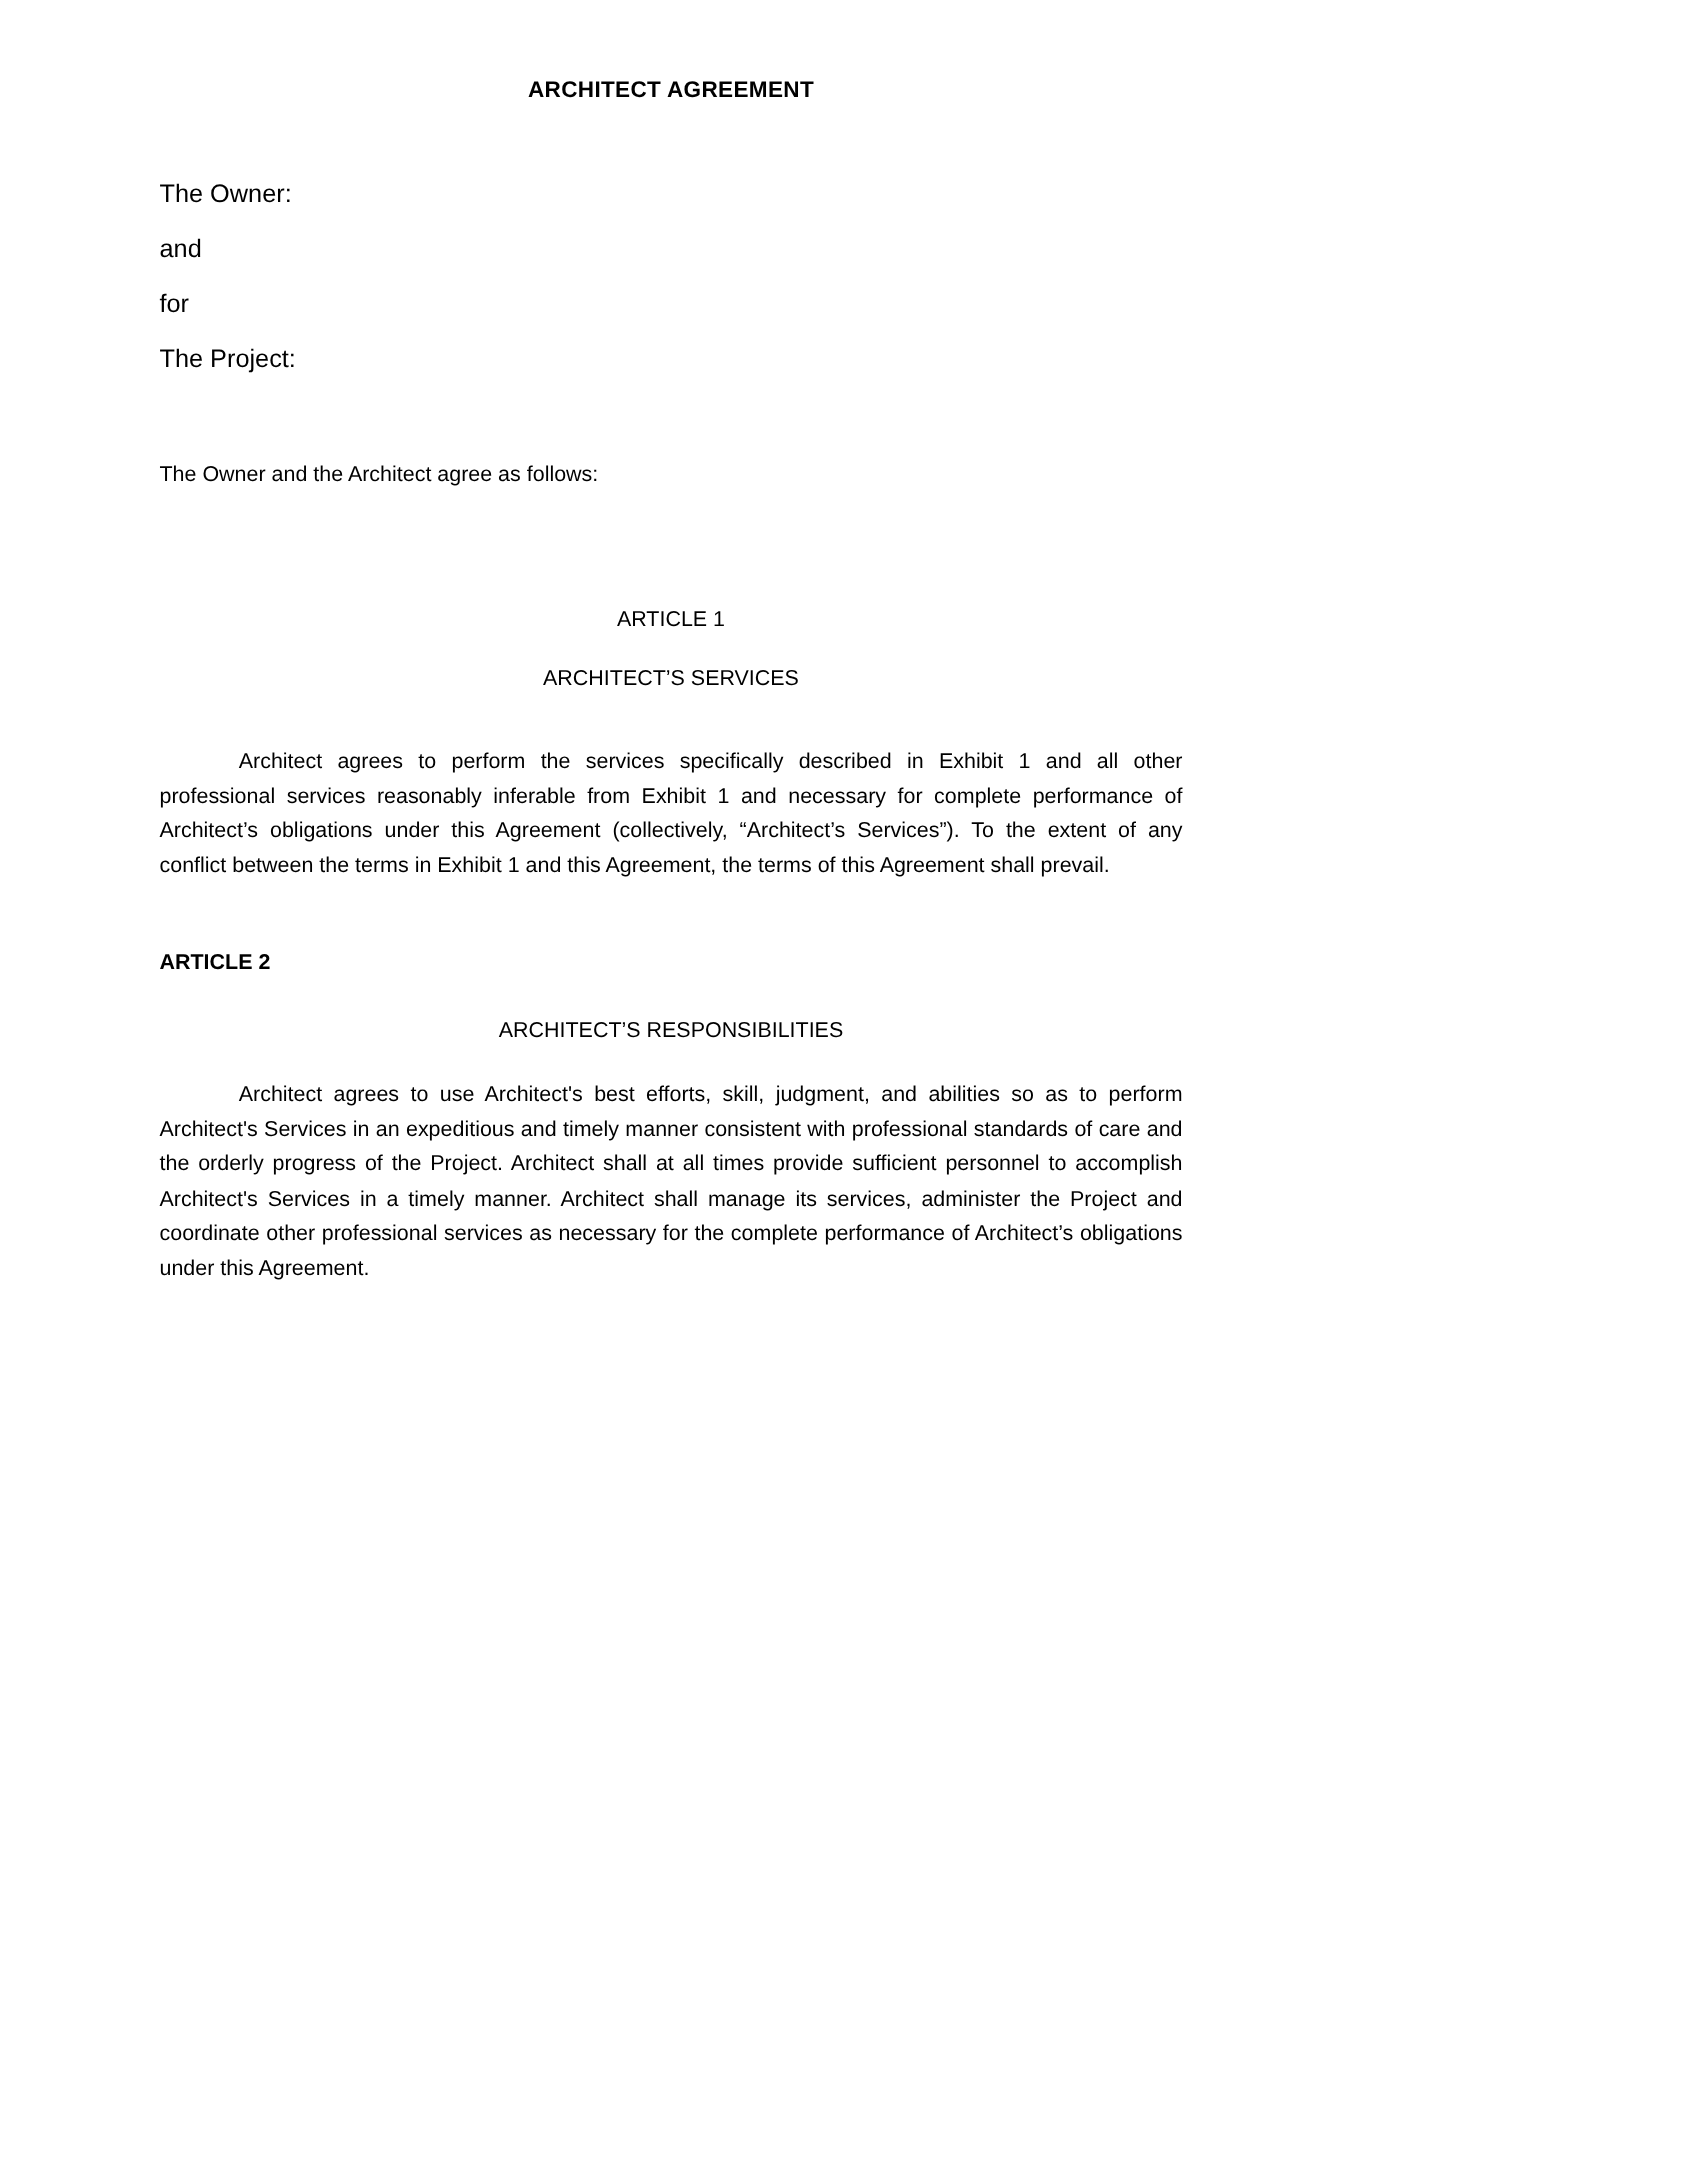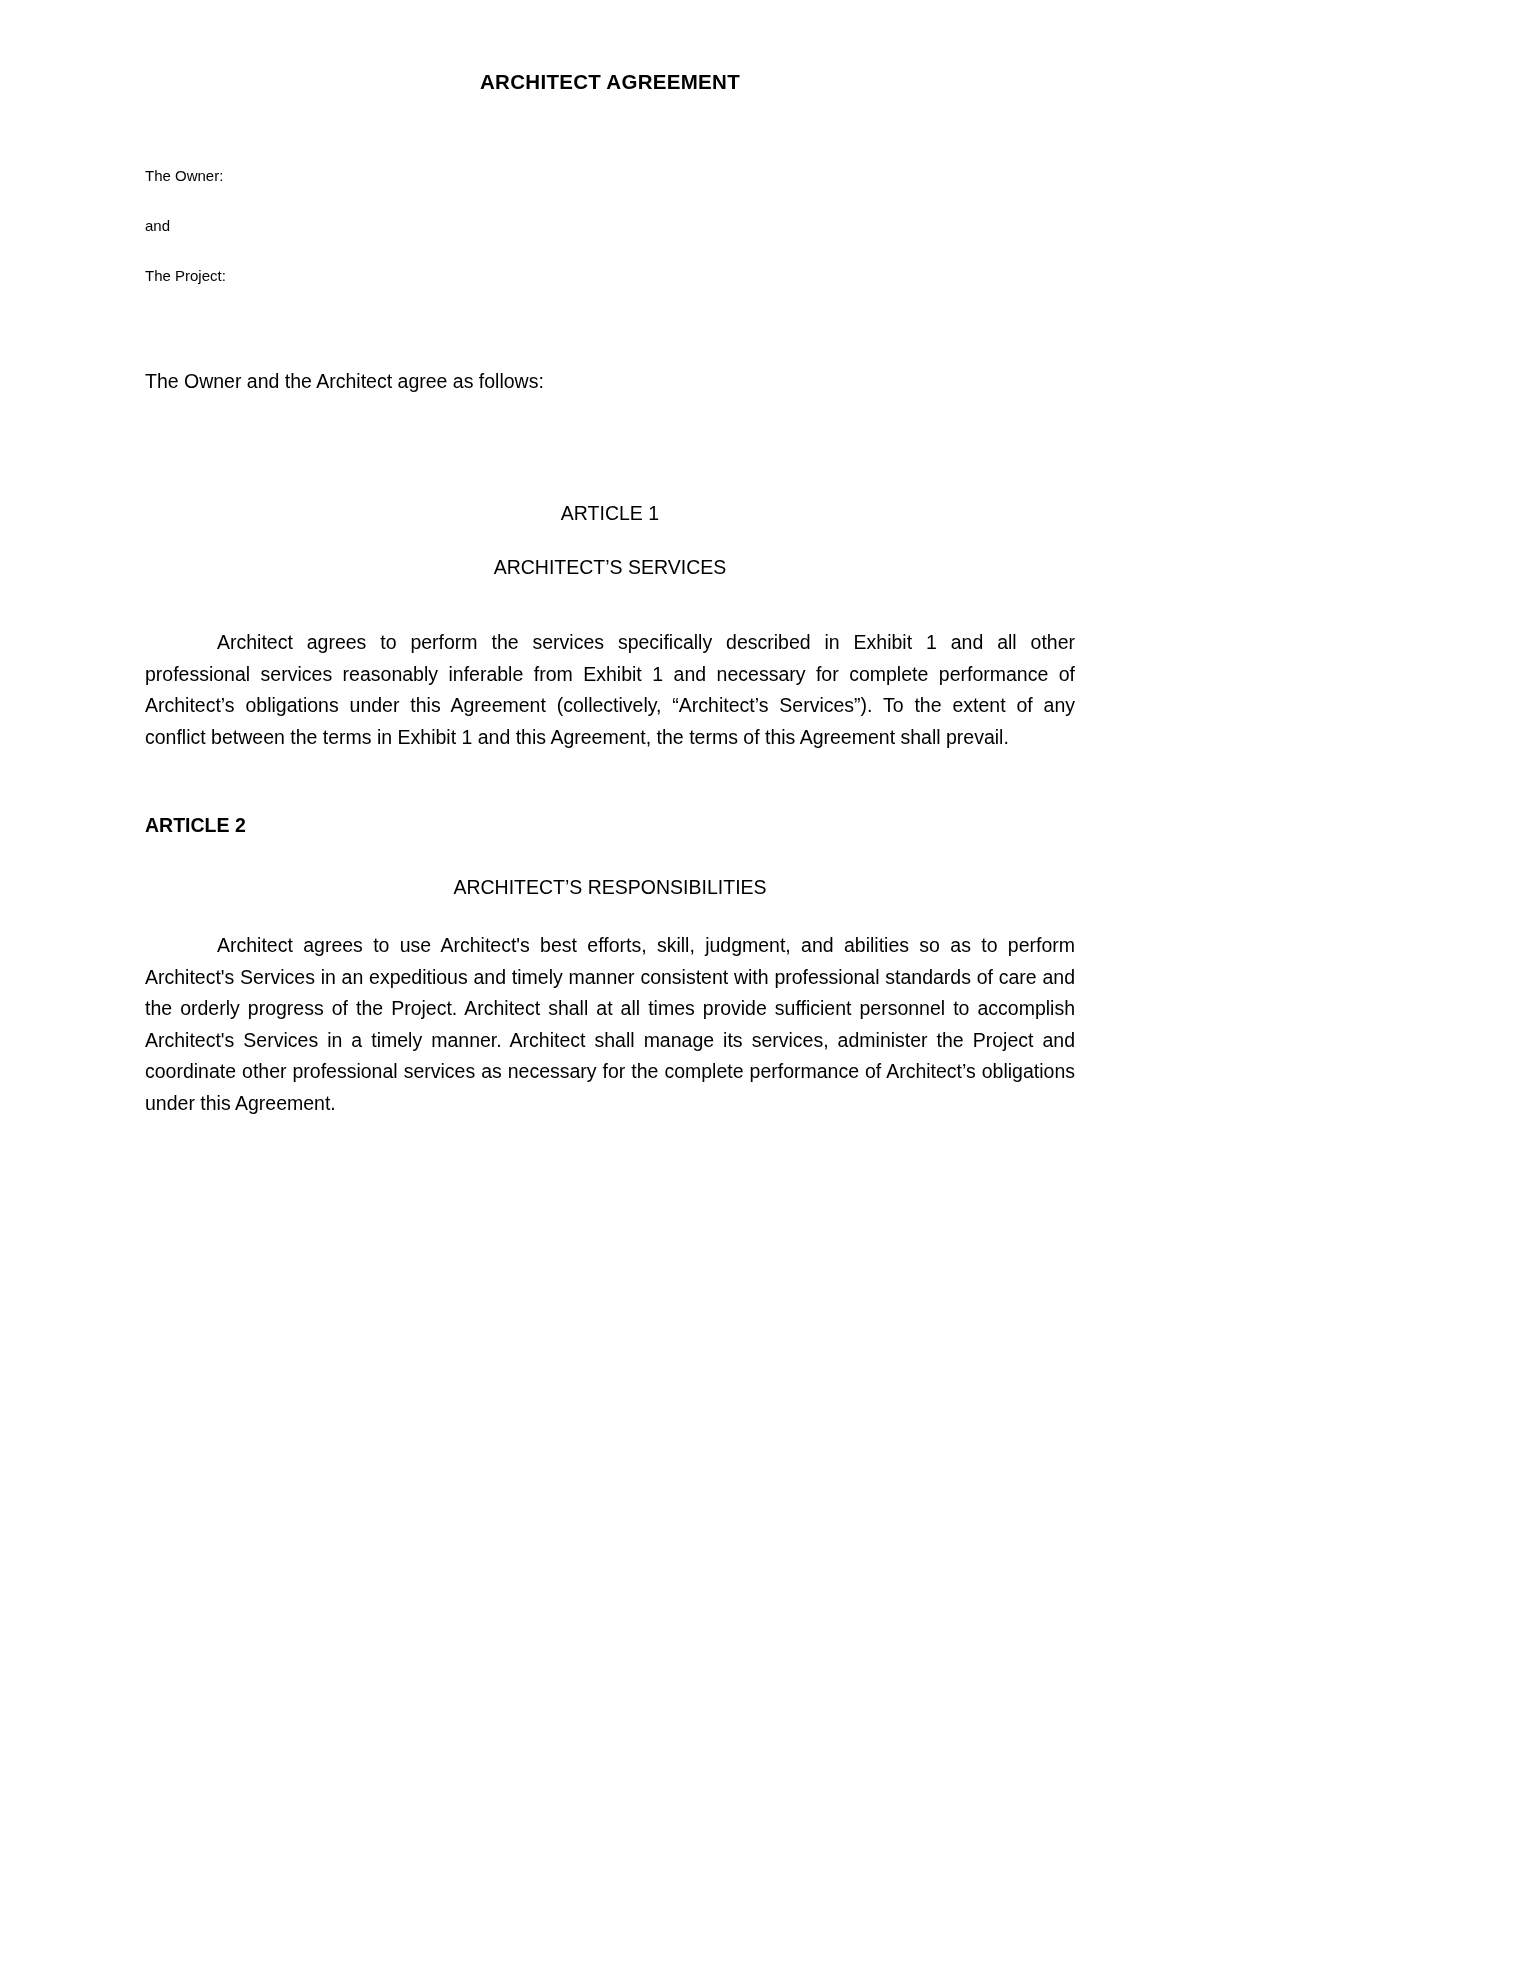--- a/index.html
+++ b/index.html
@@ -66,7 +66,7 @@
   }
 
   .party-line {
-    font-size: 15px;
+    font-size: 23px;
     line-height: 24px;
     margin: 0 0 26px 0;
   }

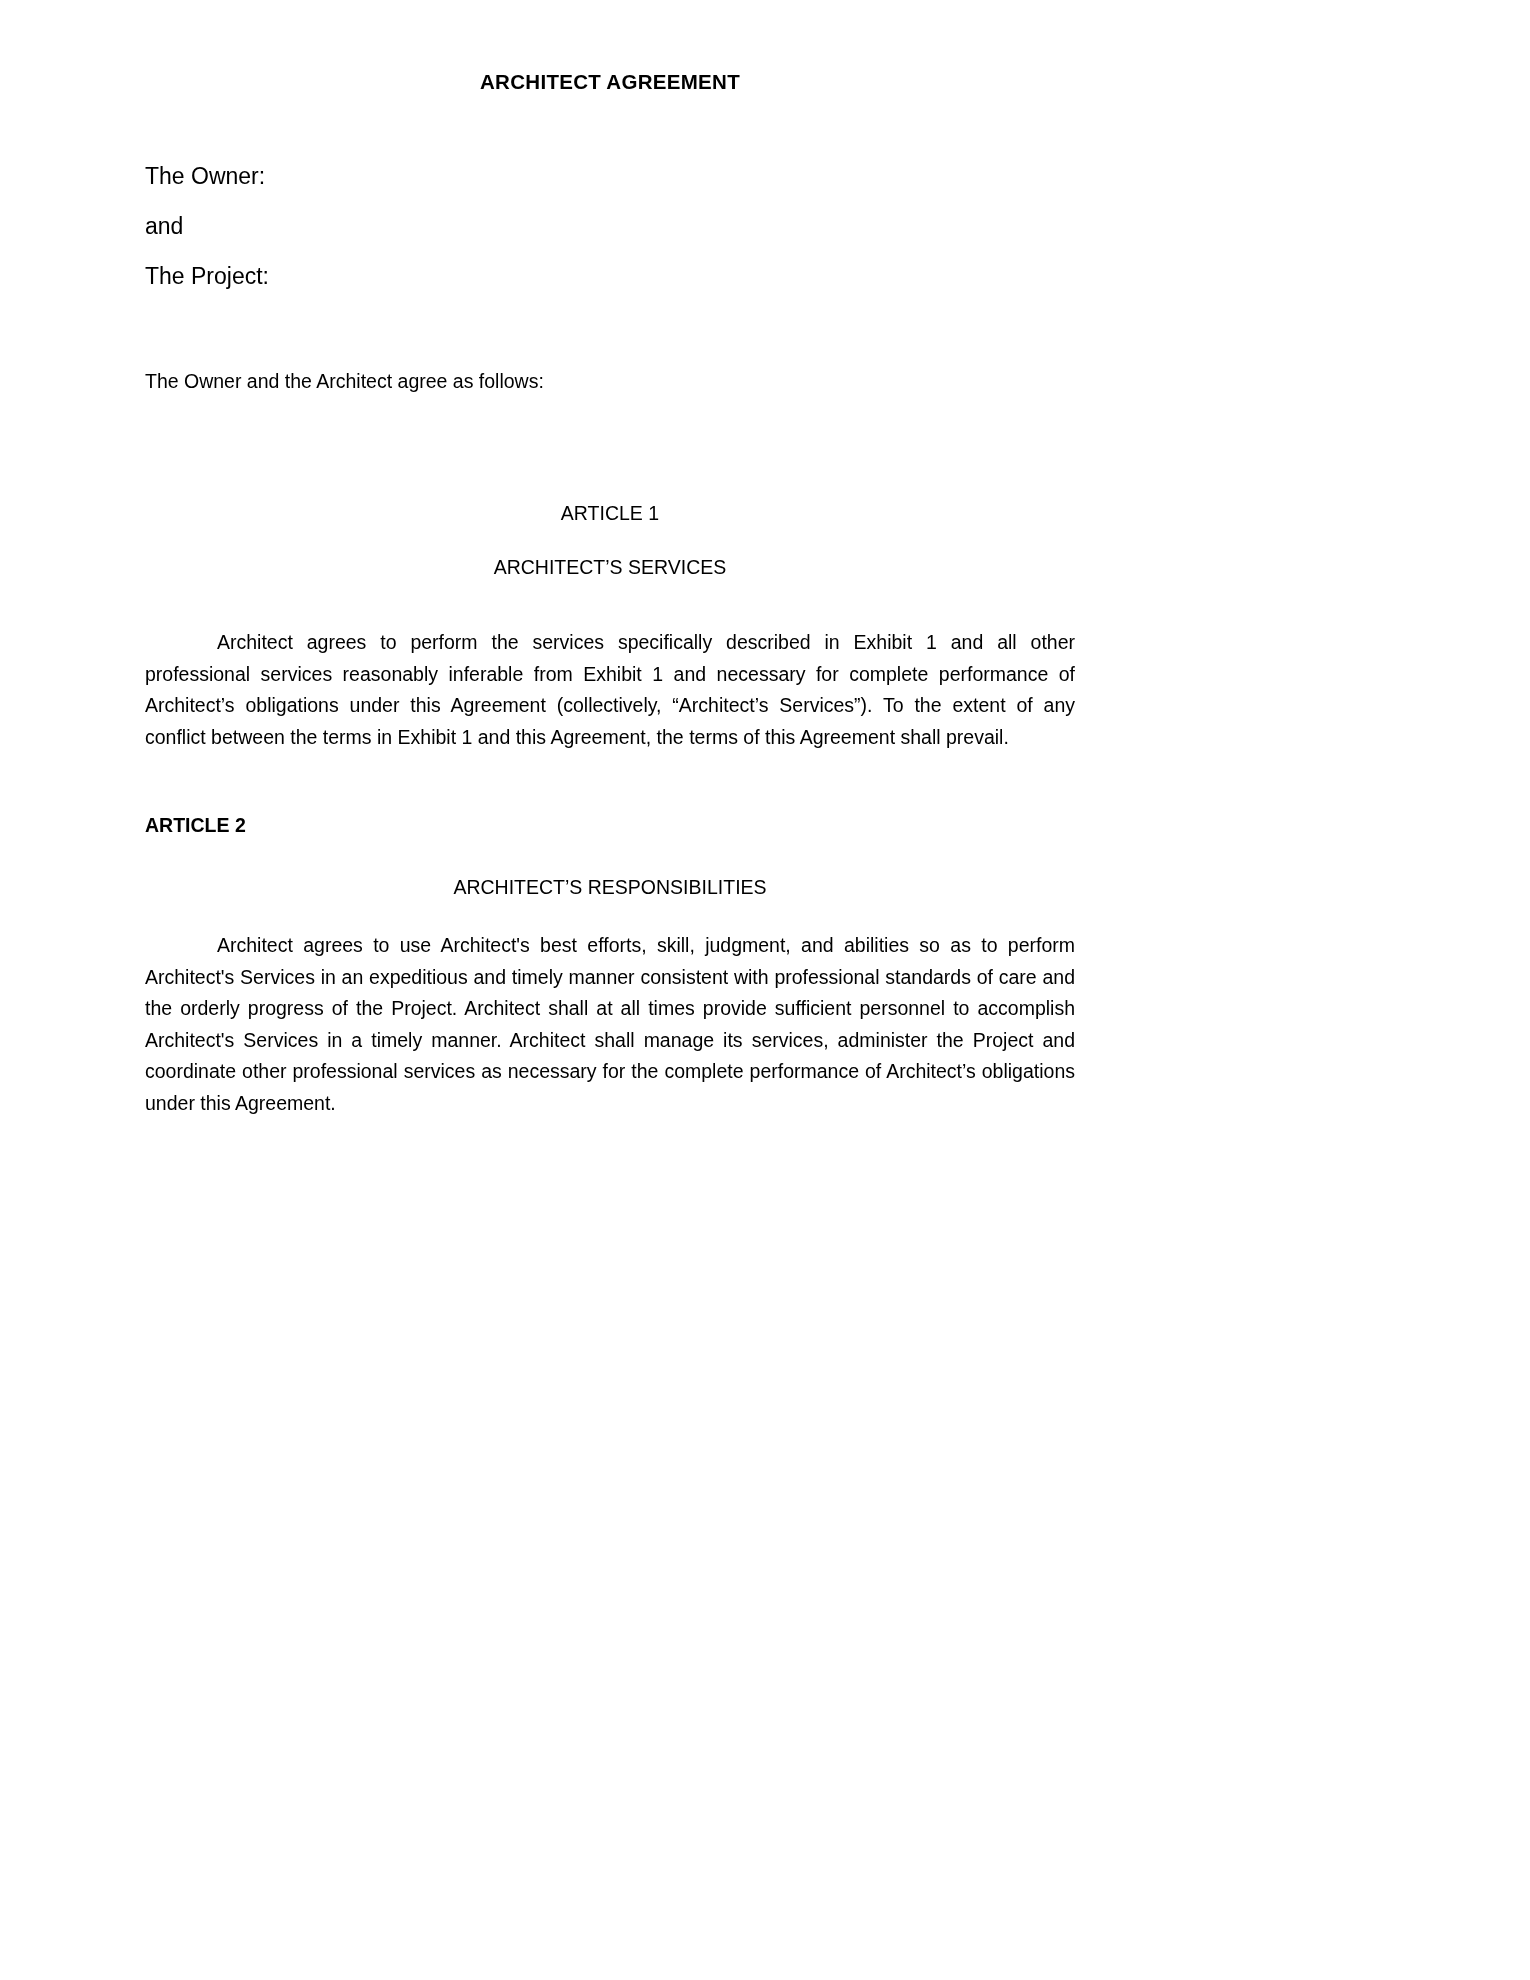--- a/index.html
+++ b/index.html
@@ -141,6 +141,7 @@
       <p class="party-line">and</p>
 
 
+      <p class="party-line">for</p>
 
       <p class="party-line">The Project:</p>
 

